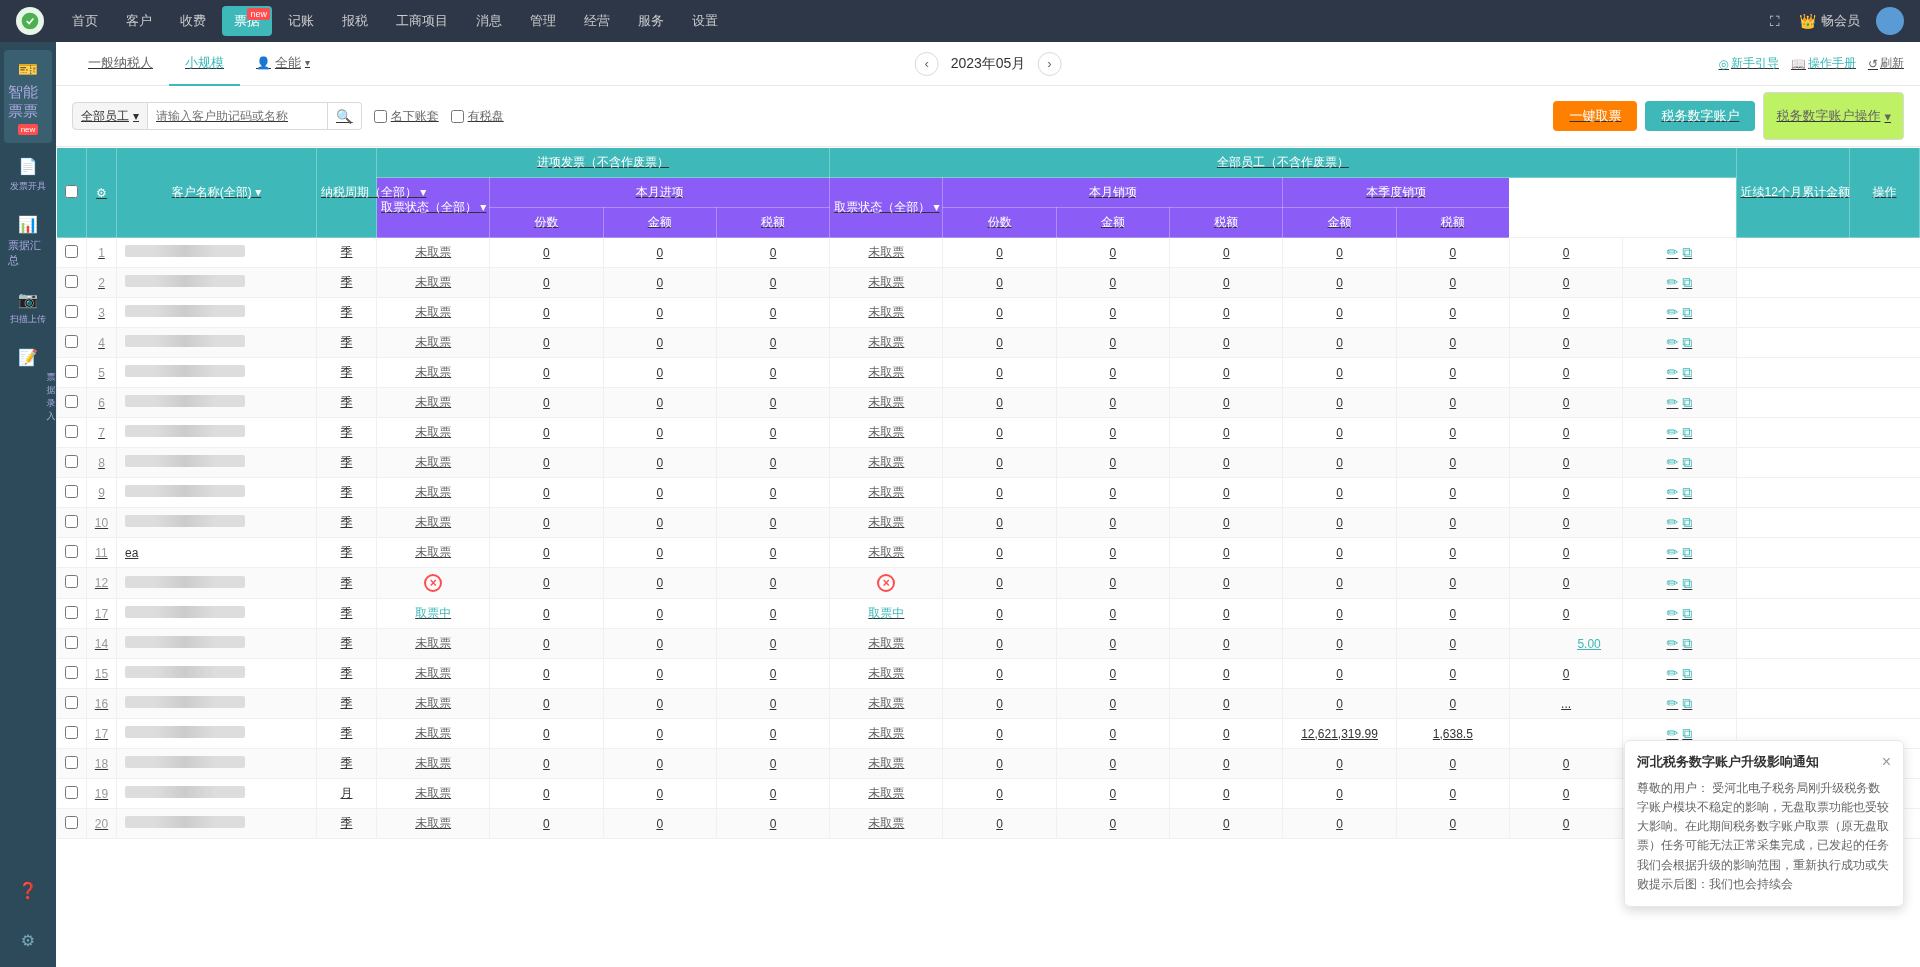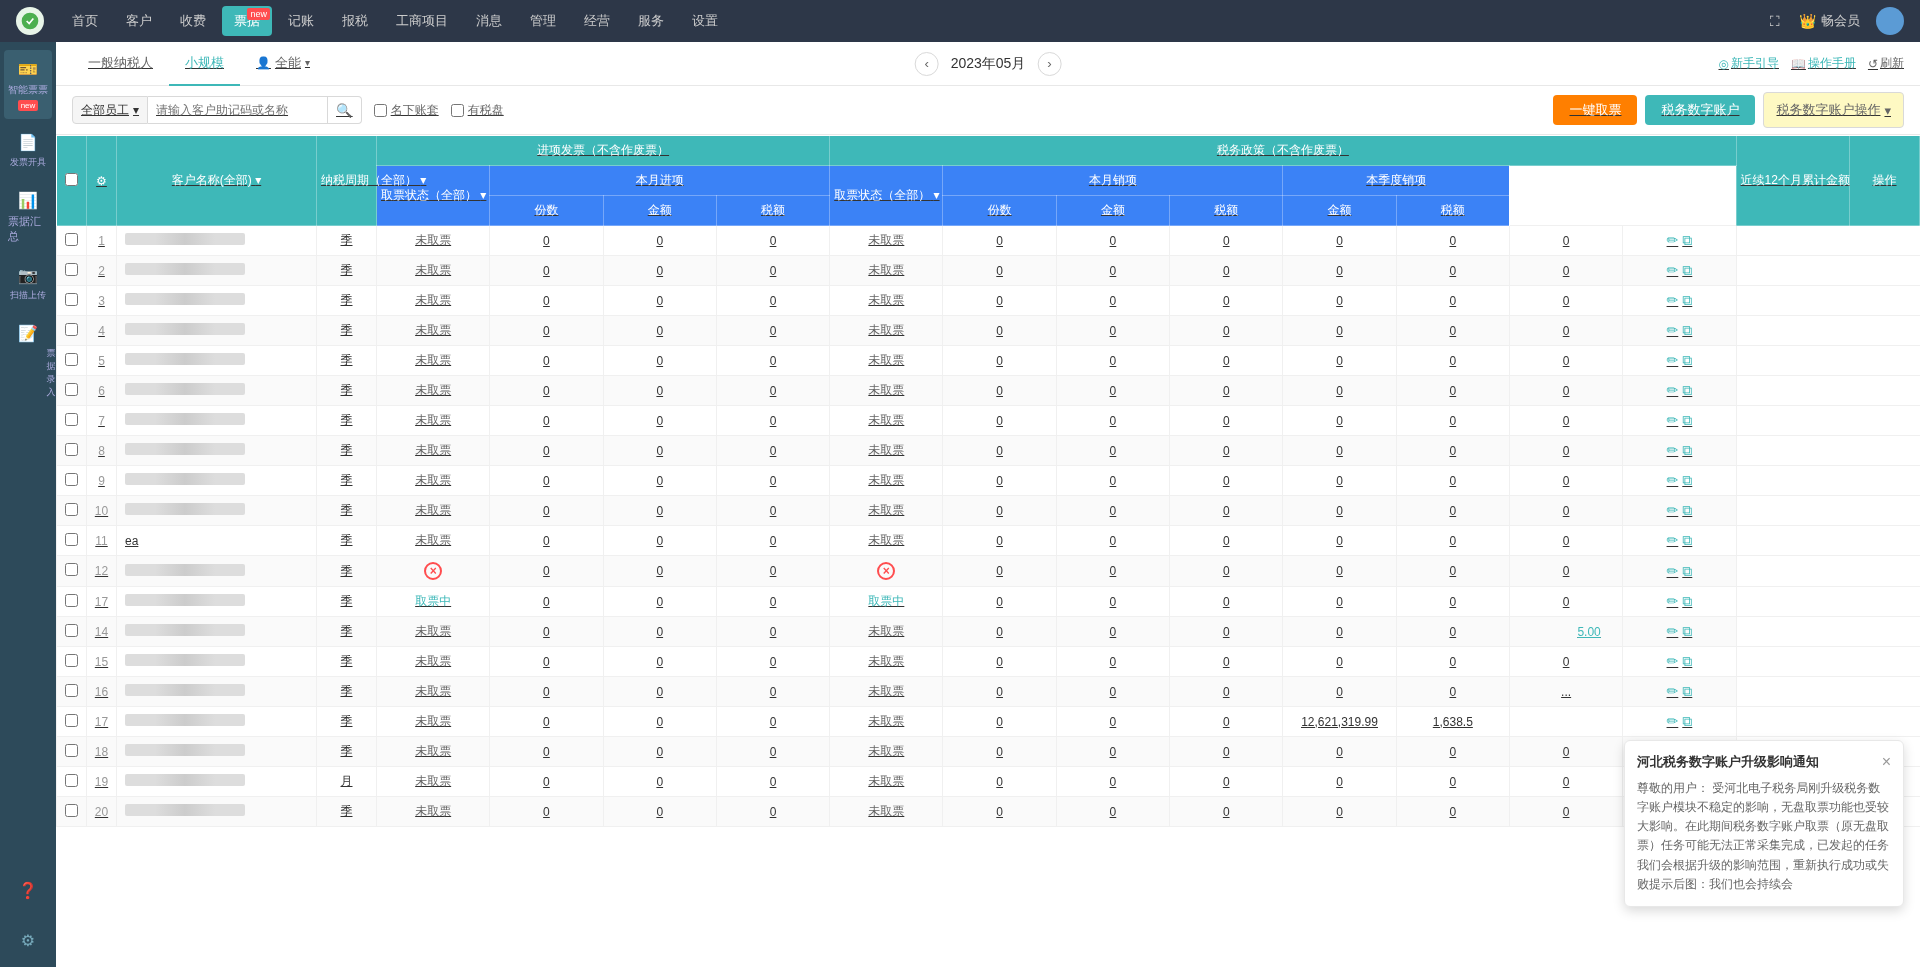--- a/index.html
+++ b/index.html
@@ -126,7 +126,7 @@
   <div class="sidebar">
     <div class="sidebar-item active">
       <div class="sidebar-icon">🎫</div>
-      <span style="font-size:10px;color:#aad;">智能票票</span>
+      <span style="font-size:15px;color:#aad;">智能票票</span>
       <span class="sidebar-badge">new</span>
     </div>
     <div class="sidebar-item">

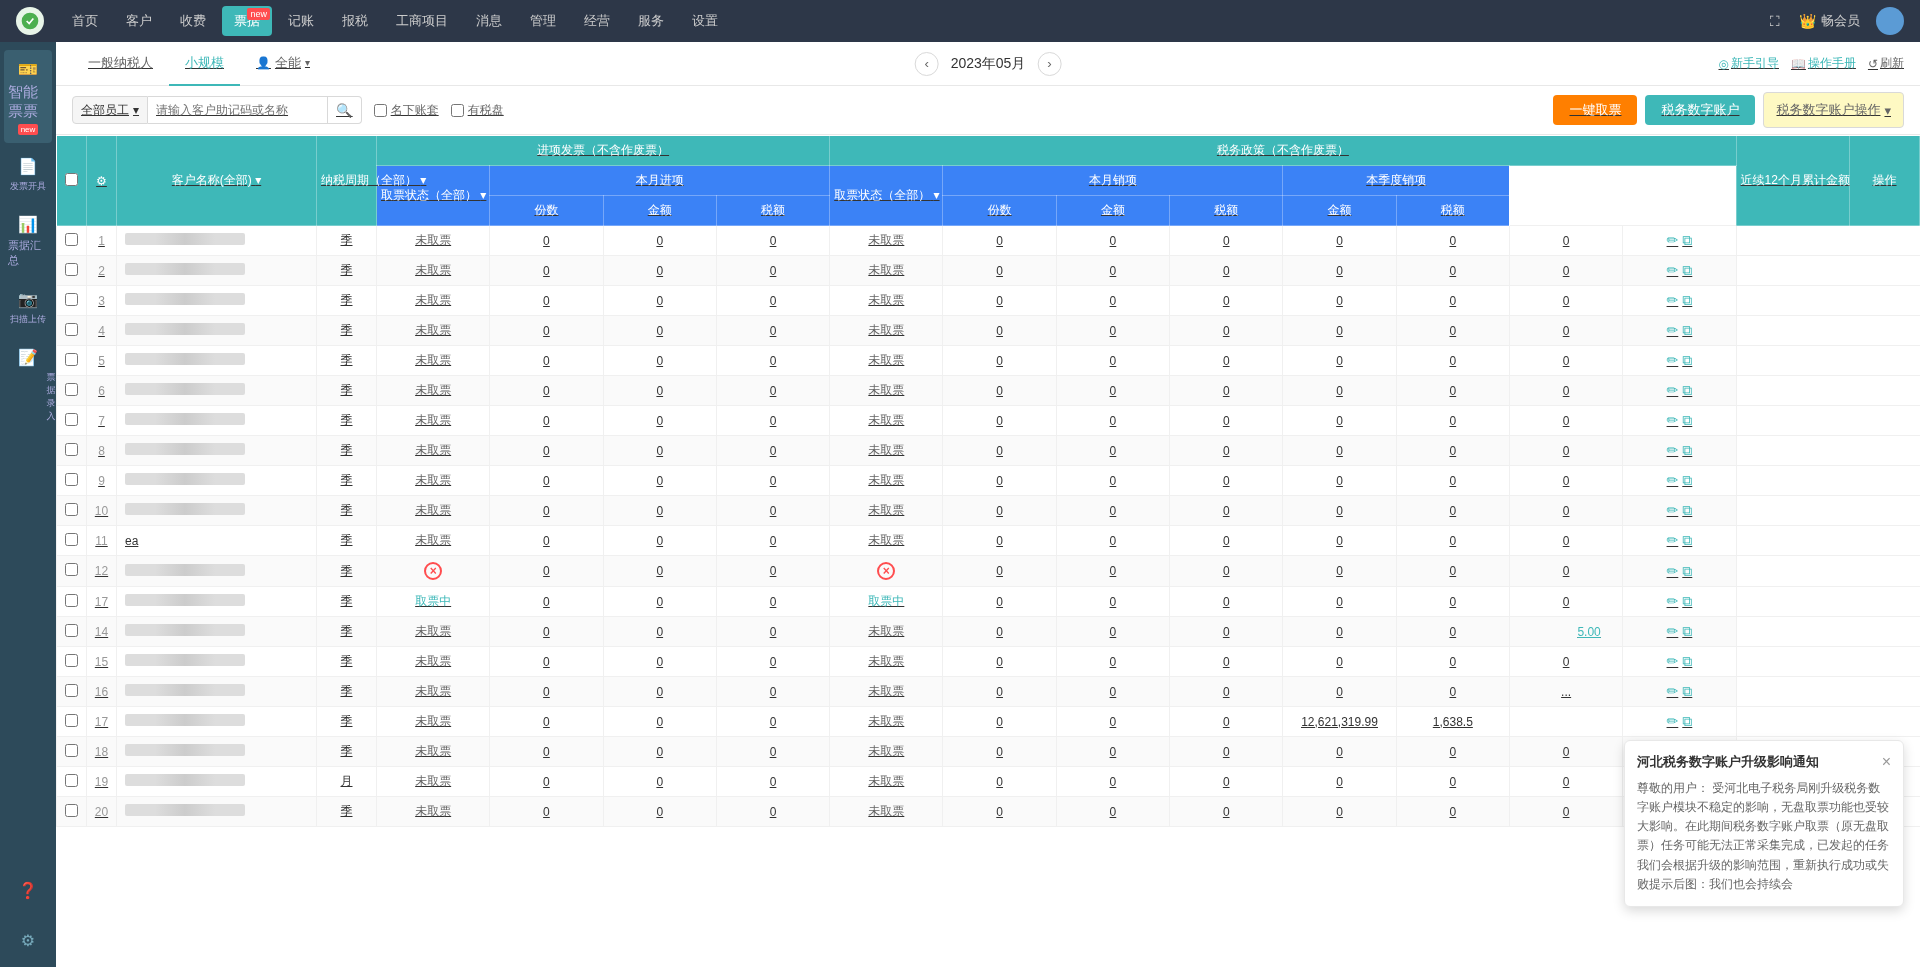--- a/index.html
+++ b/index.html
@@ -30,7 +30,7 @@
     .date-nav-btn { width: 24px; height: 24px; border-radius: 50%; border: 1px solid #d9d9d9; background: #fff; cursor: pointer; display: flex; align-items: center; justify-content: center; color: #666; }
     .btn-orange { background: #ff7f00; color: #fff; border: none; padding: 6px 16px; border-radius: 4px; cursor: pointer; font-size: 13px; white-space: nowrap; }
     .btn-teal { background: #3eb8b8; color: #fff; border: none; padding: 6px 16px; border-radius: 4px; cursor: pointer; font-size: 13px; white-space: nowrap; }
-    .btn-outline { background: #fef9c3; color: #666; border: 1px solid #d9d9d9; padding: 8px 12px; border-radius: 4px; cursor: pointer; font-size: 13px; white-space: nowrap; display: flex; align-items: center; gap: 4px; }
+    .btn-outline { background: #bef264; color: #666; border: 1px solid #d9d9d9; padding: 14px 12px; border-radius: 4px; cursor: pointer; font-size: 13px; white-space: nowrap; display: flex; align-items: center; gap: 4px; }
     .toolbar-link { color: #3eb8b8; font-size: 12px; cursor: pointer; display: flex; align-items: center; gap: 2px; }
 
     

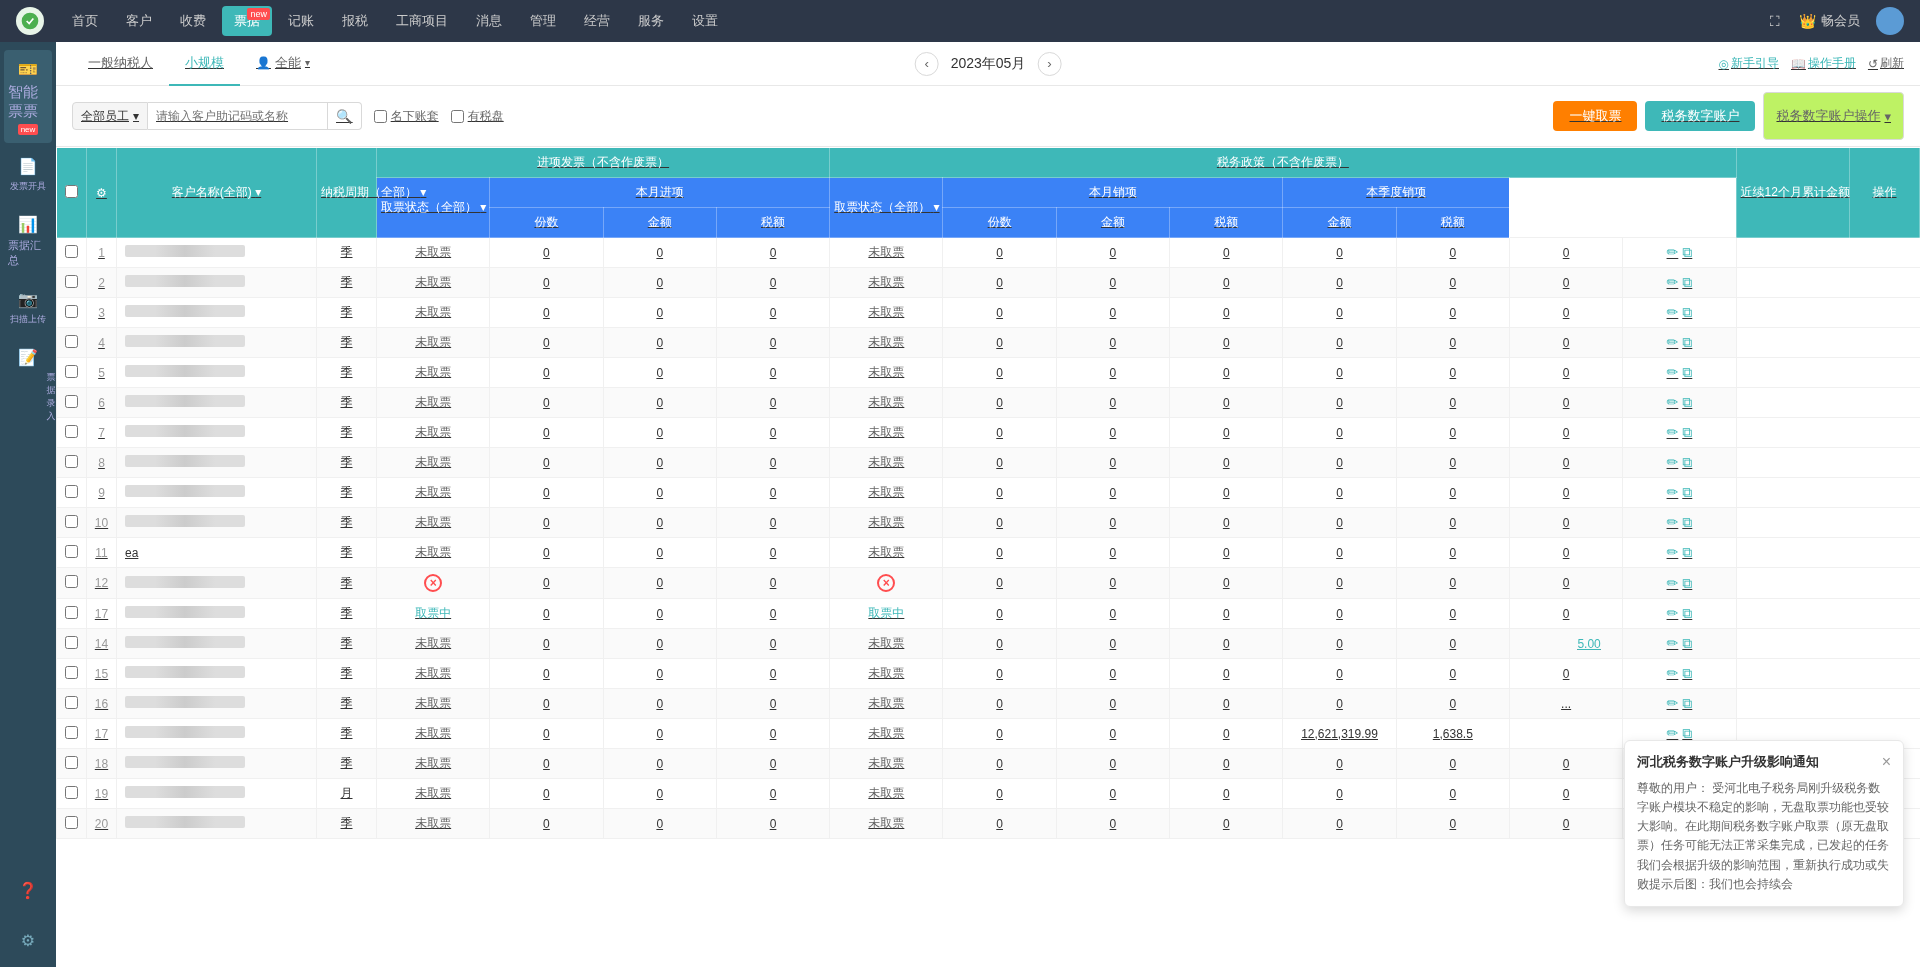--- a/index.html
+++ b/index.html
@@ -231,7 +231,7 @@
               <span>▾</span>
             </th>
             <th colspan="4">进项发票（不含作废票）</th>
-            <th colspan="8">税务政策（不含作废票）</th>
+            <th colspan="8">全部员工（不含作废票）</th>
             <th rowspan="3">近续12个月累计金额</th>
             <th class="col-action" rowspan="3">操作</th>
           </tr>

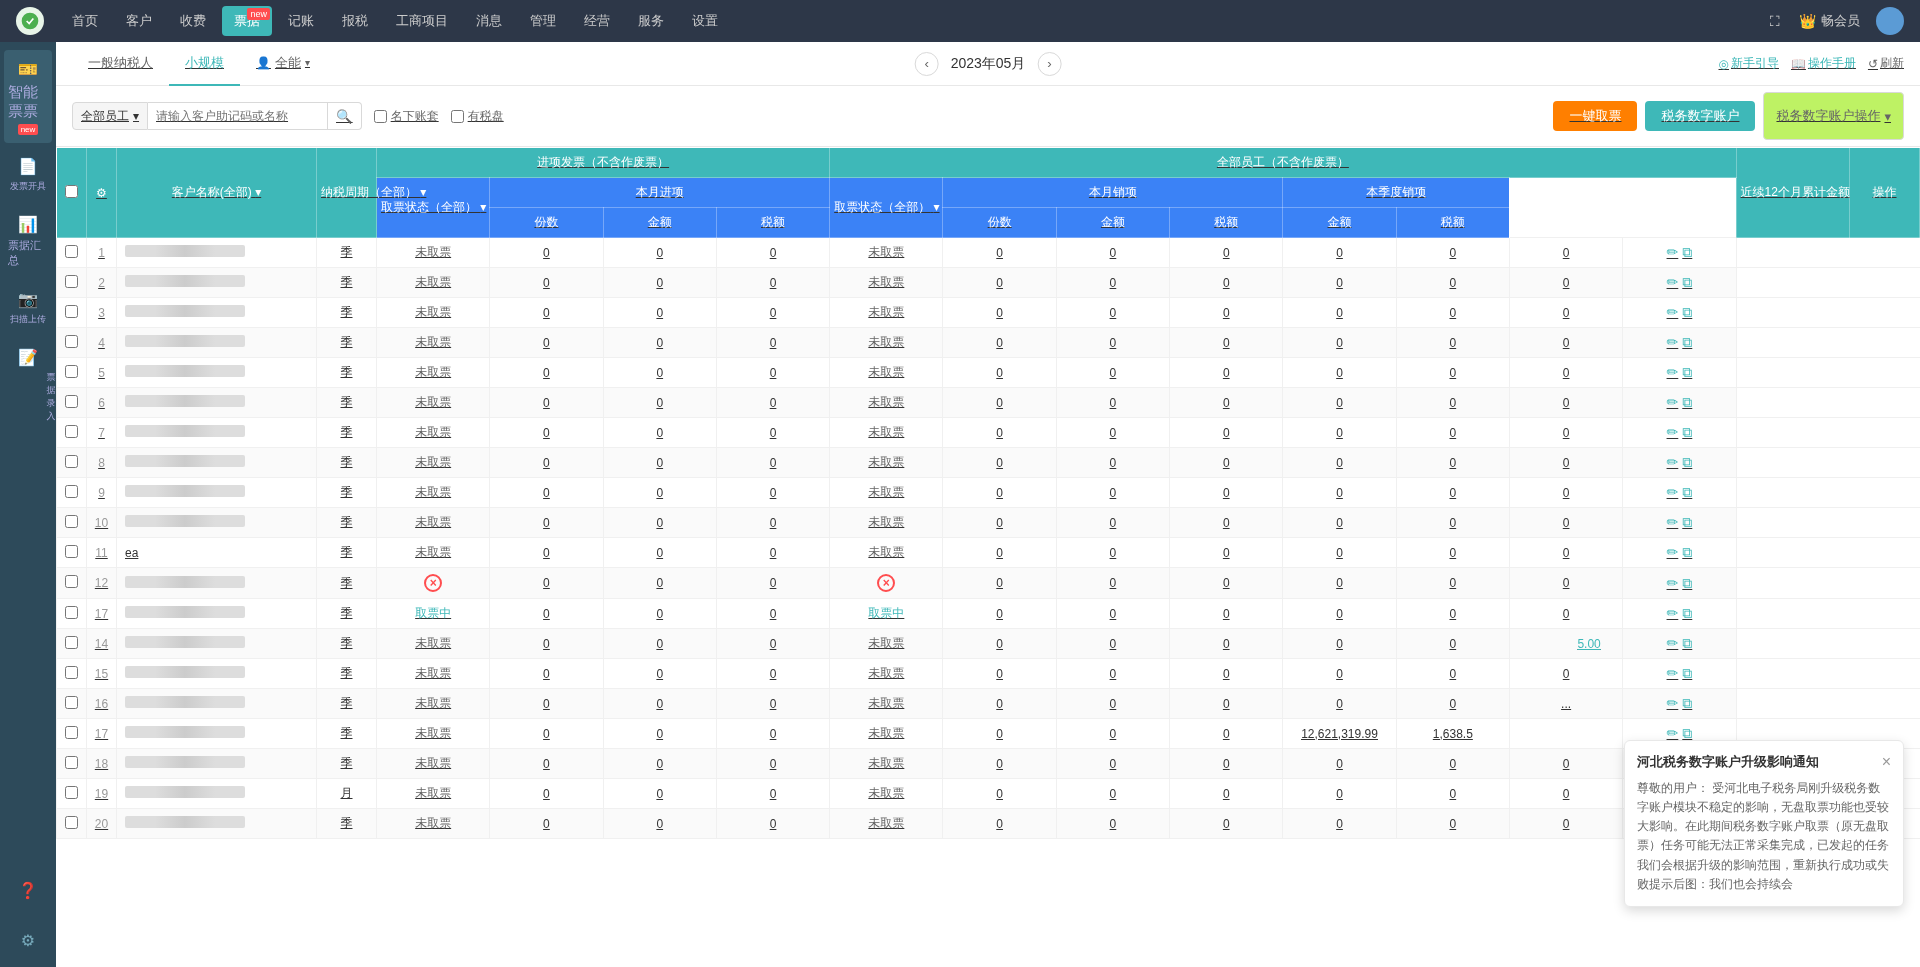--- a/index.html
+++ b/index.html
@@ -47,7 +47,7 @@
     table { width: 100%; border-collapse: collapse; table-layout: fixed; }
     thead tr { background: #3eb8b8; color: #fff; }
     thead th { padding: 6px 4px; font-size: 12px; font-weight: normal; text-align: center; border: 1px solid rgba(255,255,255,0.3); white-space: nowrap; }
-    thead th.sub-header { background: #3b82f6; }
+    thead th.sub-header { background: #8b5cf6; }
     tbody tr { border-bottom: 1px solid #f0f0f0; }
     tbody tr:nth-child(even) { background: #fafafa; }
     td { padding: 6px 4px; font-size: 12px; text-align: center; border: 1px solid #f0f0f0; white-space: nowrap; overflow: hidden; text-overflow: ellipsis; }

